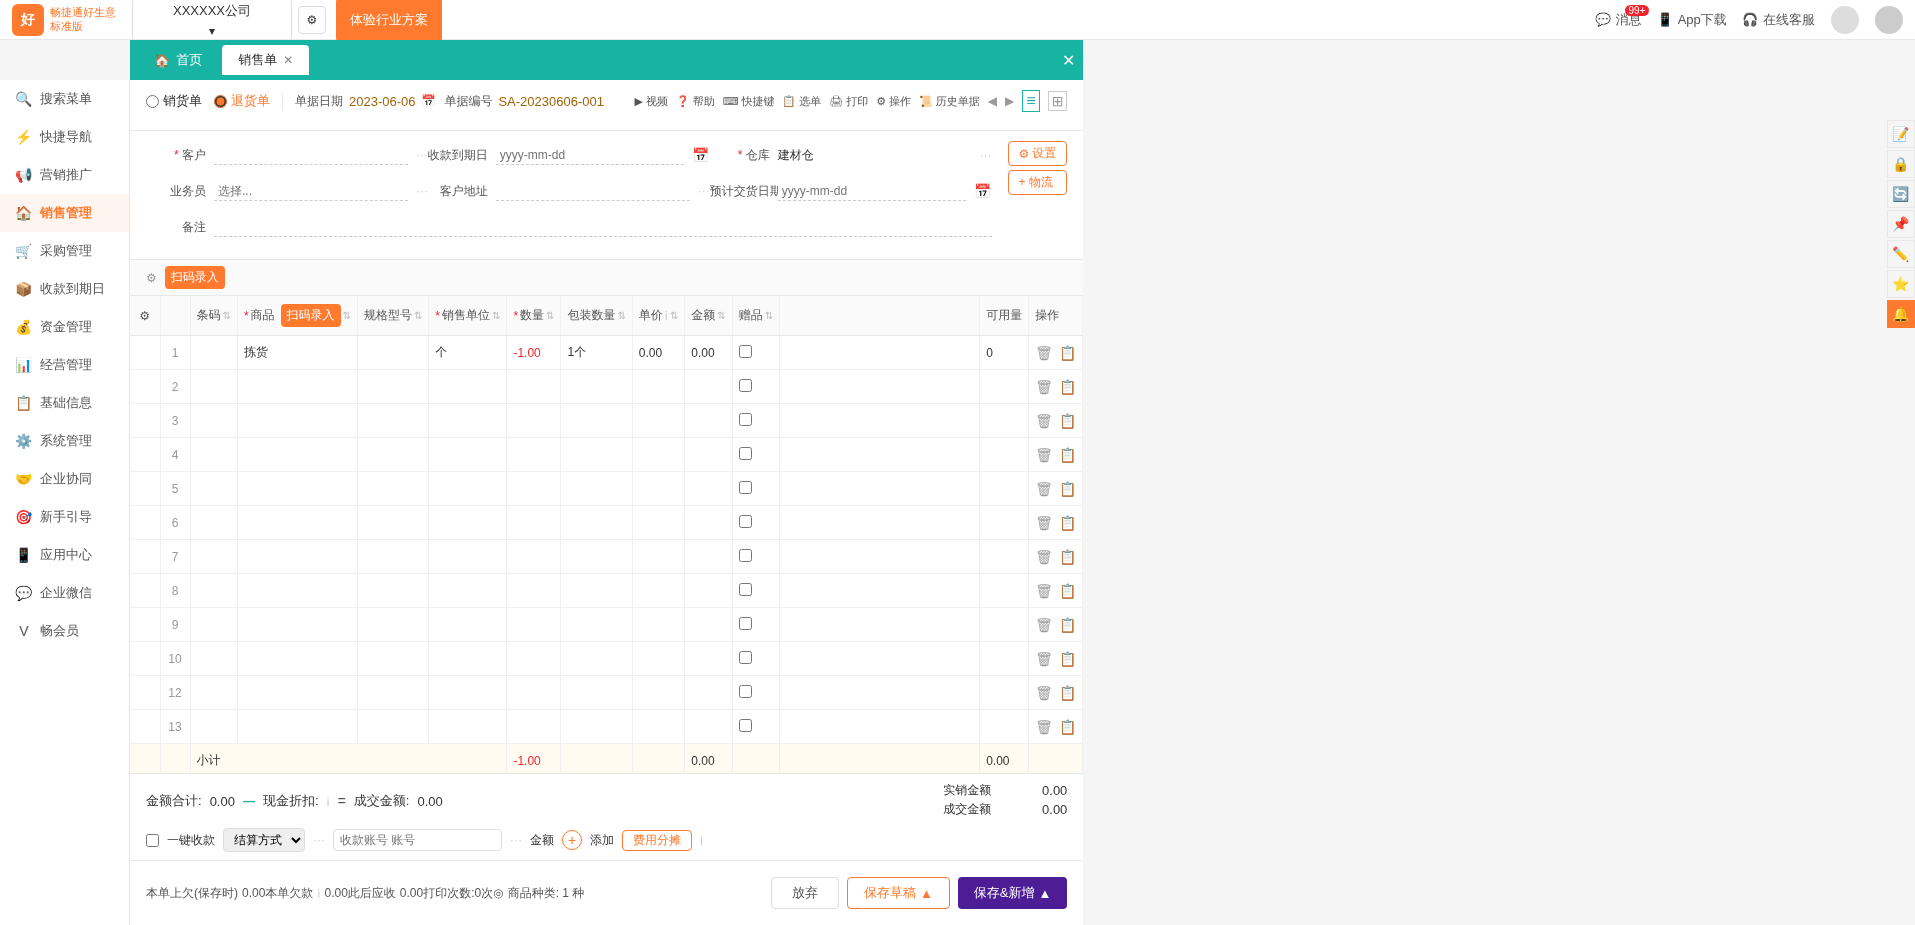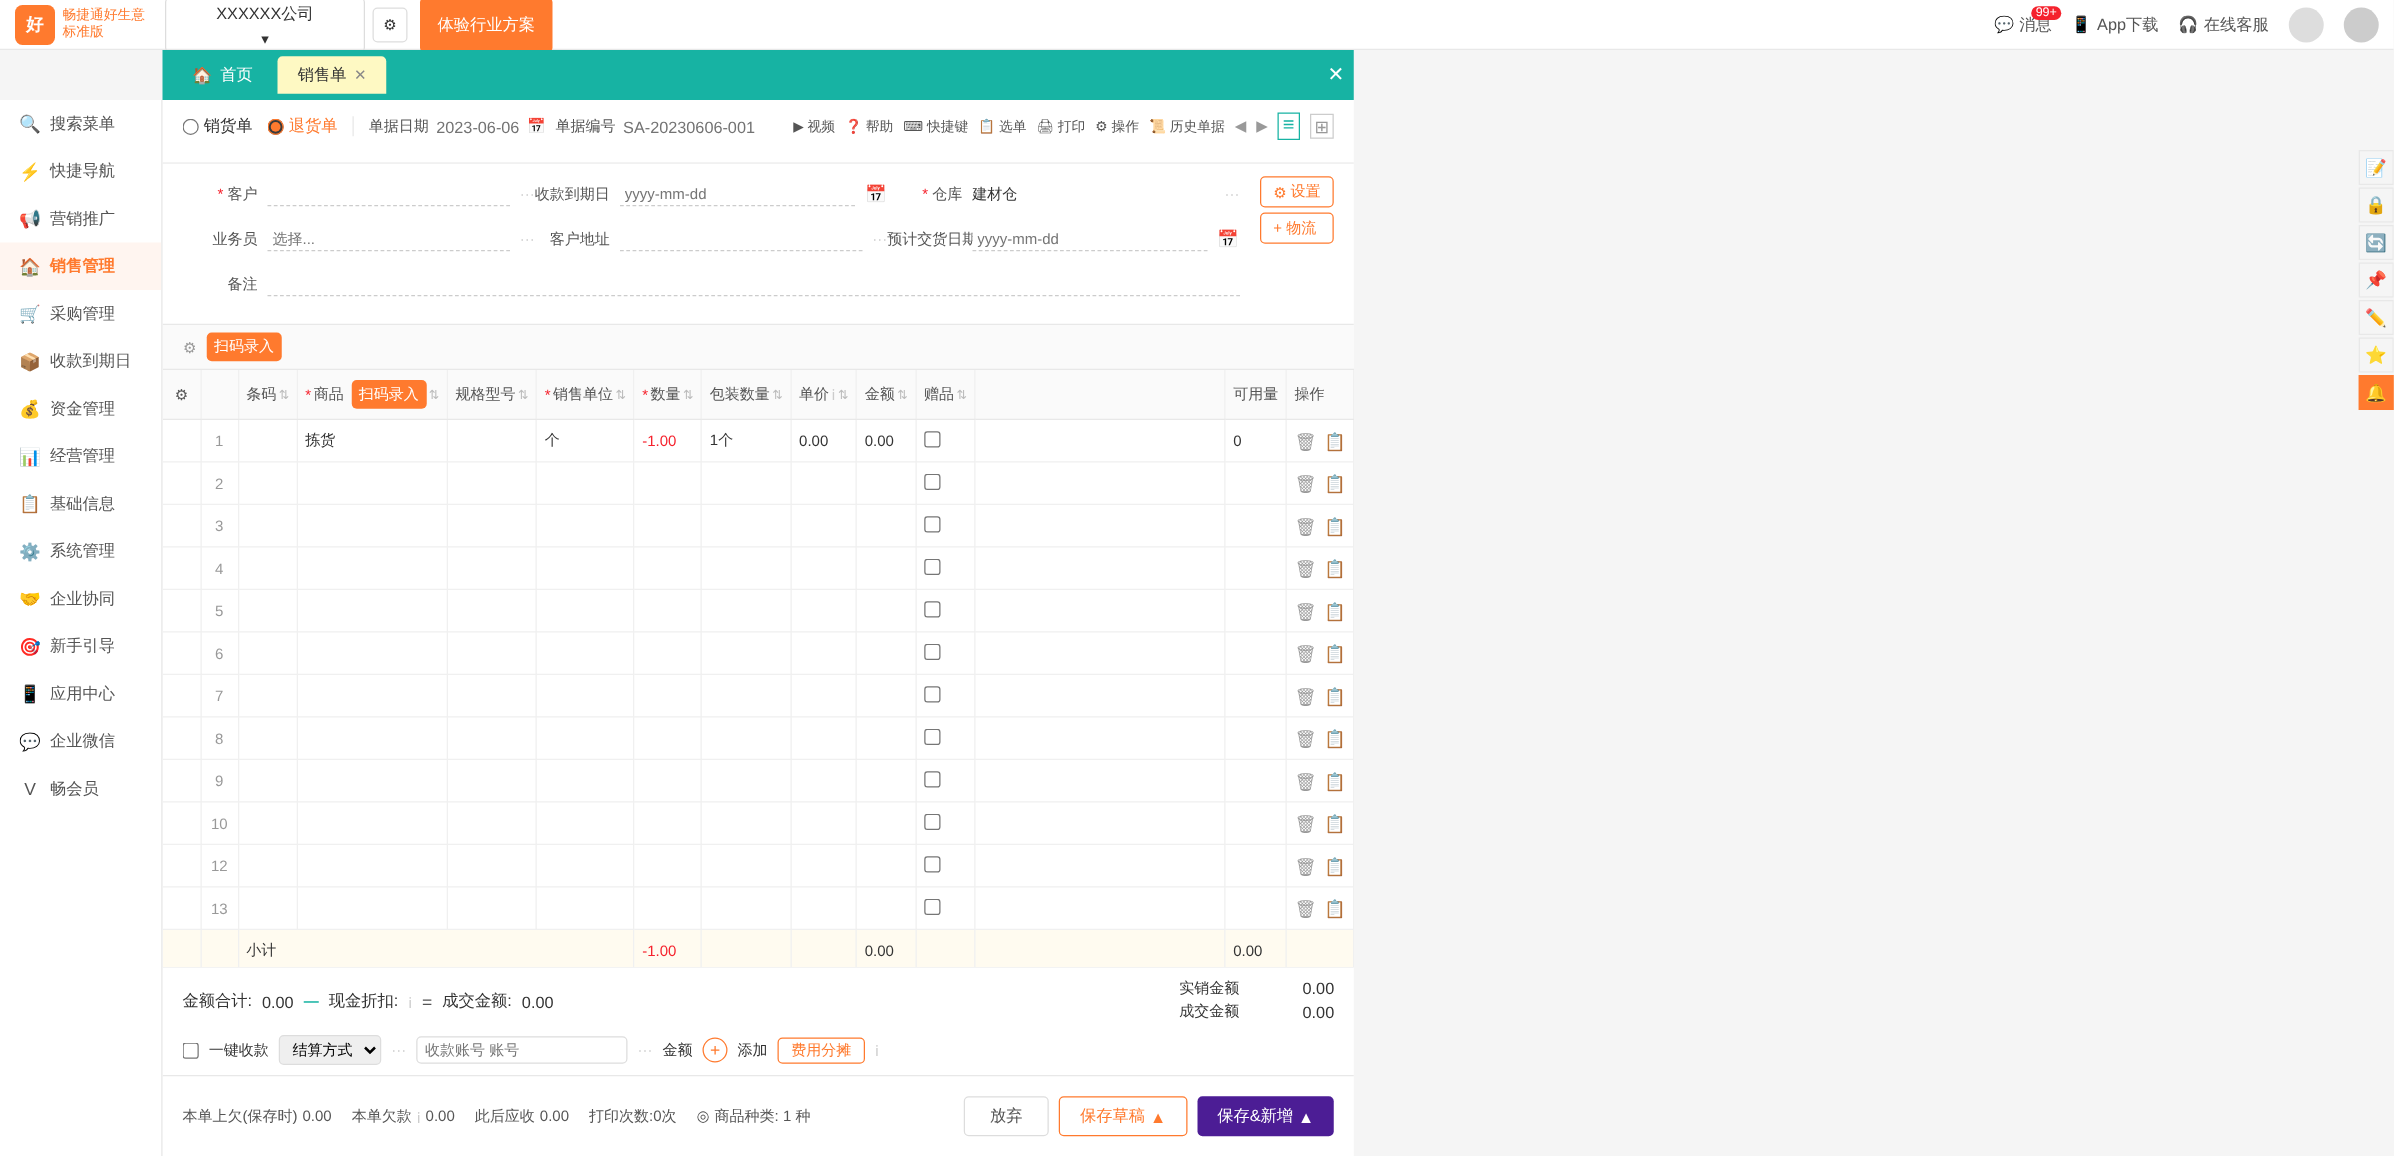--- a/index.html
+++ b/index.html
@@ -31,7 +31,7 @@
     
     .tab-bar { height: 40px; background: #17b3a3; display: flex; align-items: center; padding: 0 8px; gap: 4px; }
     .tab-item { padding: 6px 16px; border-radius: 4px 4px 0 0; cursor: pointer; font-size: 13px; color: rgba(255,255,255,0.8); display: flex; align-items: center; gap: 6px; }
-    .tab-item.active { background: #fef9c3; color: #333; }
+    .tab-item.active { background: #ffffff; color: #333; }
     .tab-item.home { color: white; }
     .tab-close { font-size: 12px; color: #888; cursor: pointer; }
     .tab-bar-close { margin-left: auto; color: white; cursor: pointer; font-size: 16px; }

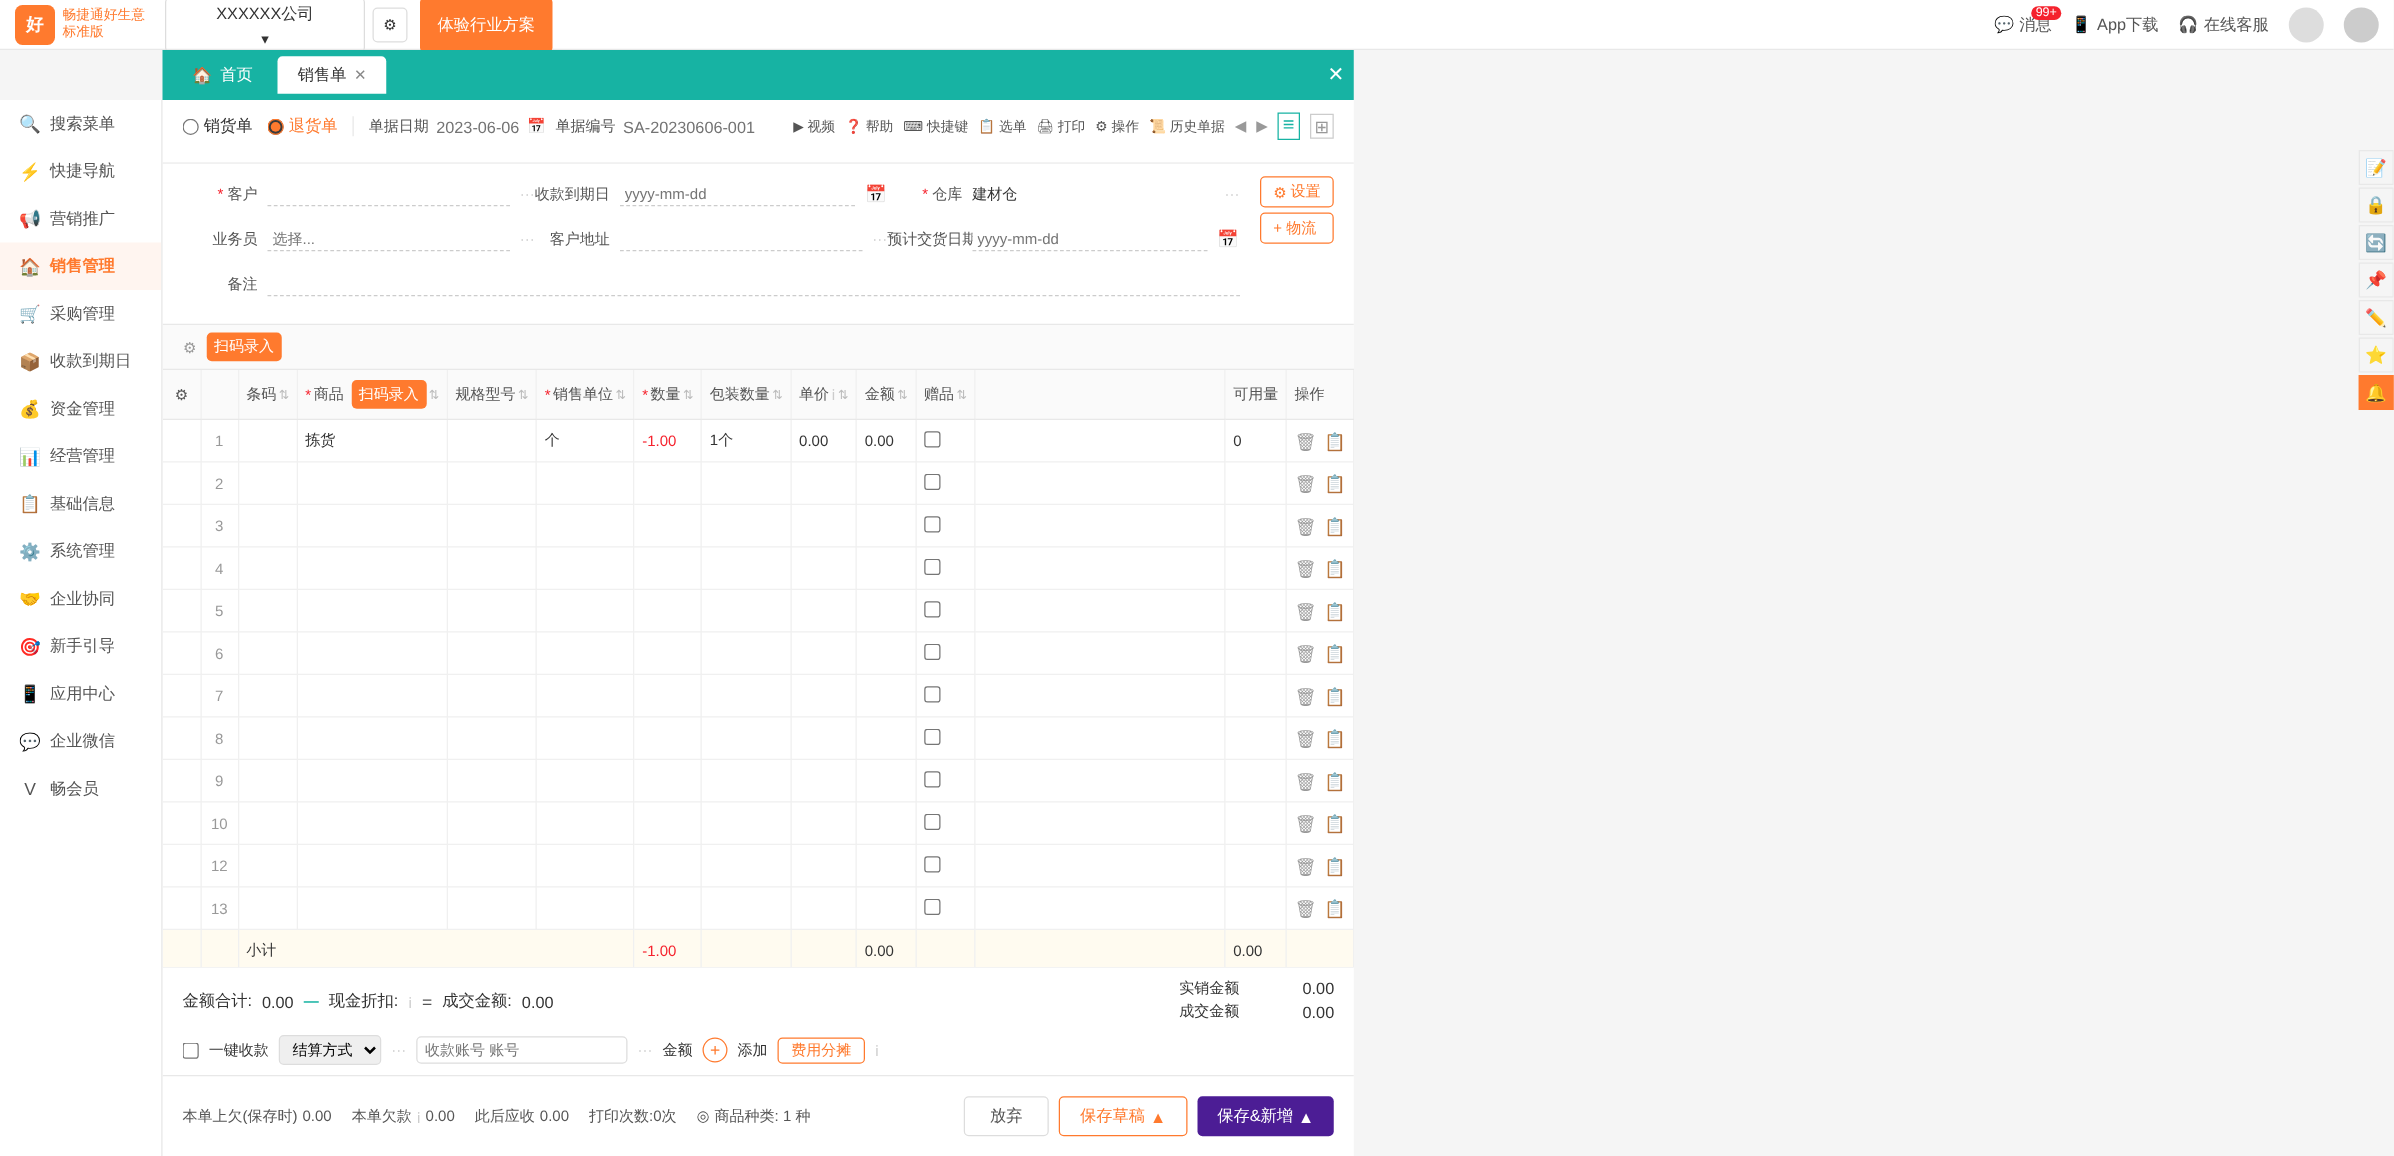--- a/index.html
+++ b/index.html
@@ -44,7 +44,7 @@
     .radio-label input { accent-color: #ff7a2e; }
     .form-field { display: flex; align-items: center; gap: 6px; }
     .form-label { font-size: 12px; color: #555; white-space: nowrap; }
-    .form-value { font-size: 13px; color: #737373; font-weight: 500; }
+    .form-value { font-size: 13px; color: #a16207; font-weight: 500; }
     .form-actions { display: flex; align-items: center; gap: 8px; margin-left: auto; }
     .action-btn { display: flex; align-items: center; gap: 3px; font-size: 12px; color: #555; cursor: pointer; }
     .action-btn span { font-size: 11px; }

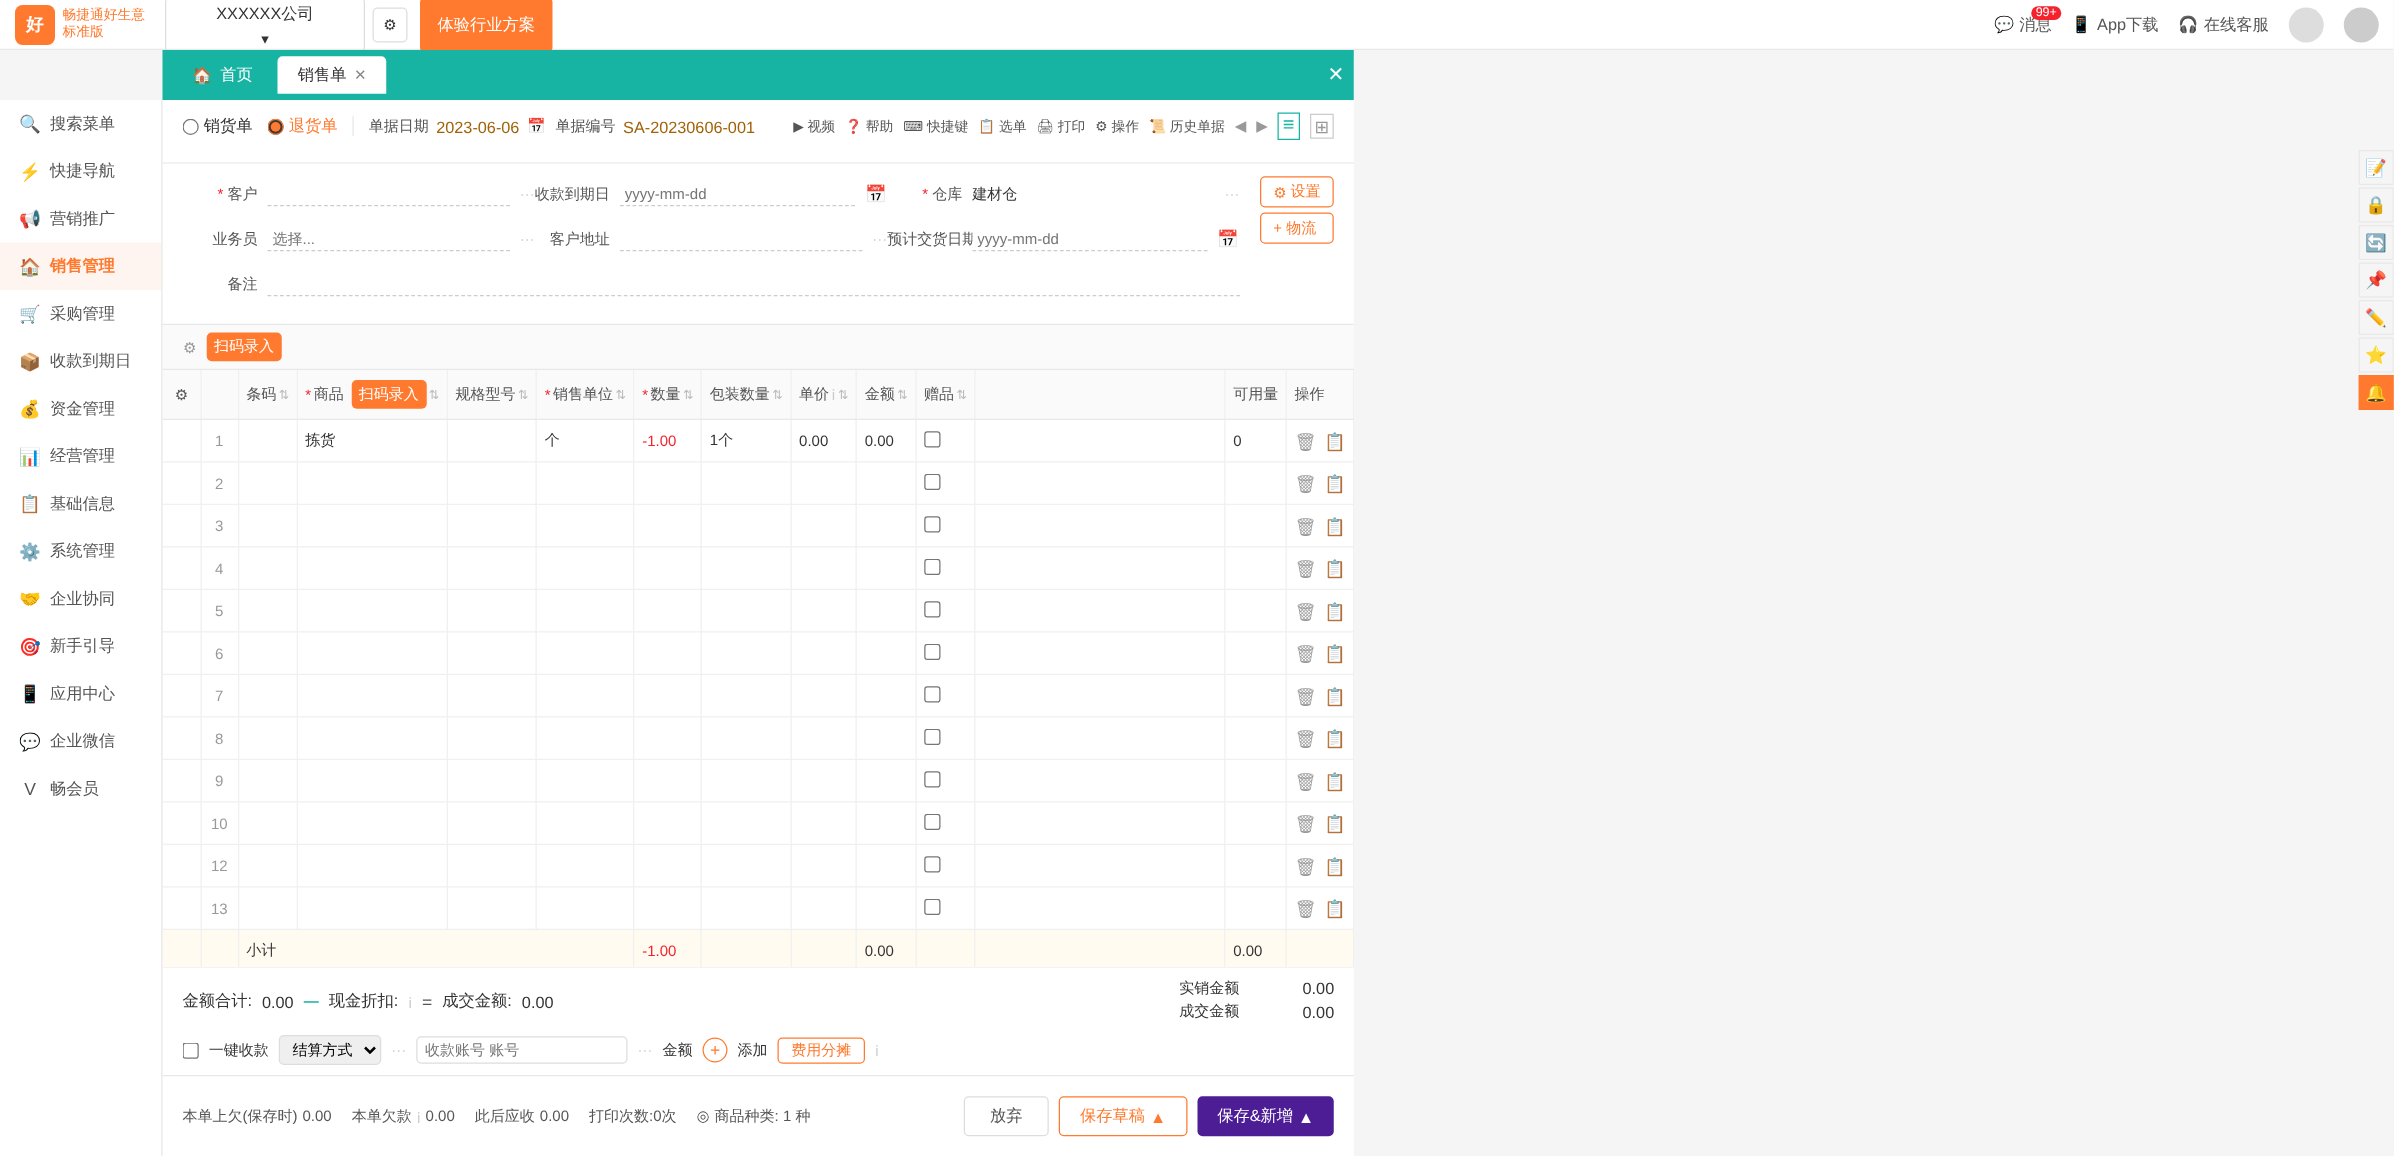--- a/index.html
+++ b/index.html
@@ -95,7 +95,7 @@
     .summary-val { font-size: 13px; font-weight: 500; min-width: 60px; text-align: right; }
 
     
-    .bottom-bar { background: #fff; border-top: 1px solid #e8e8e8; padding: 16px 16px; display: flex; align-items: center; gap: 16px; }
+    .bottom-bar { background: #fff; border-top: 1px solid #e8e8e8; padding: 16px 16px; display: flex; align-items: center; gap: 0; }
     .bottom-info { font-size: 12px; color: #555; display: flex; align-items: center; gap: 4px; }
     .bottom-actions { margin-left: auto; display: flex; gap: 8px; }
     .btn-discard { border: 1px solid #ddd; background: #fff; color: #555; border-radius: 4px; padding: 6px 20px; font-size: 13px; cursor: pointer; }

